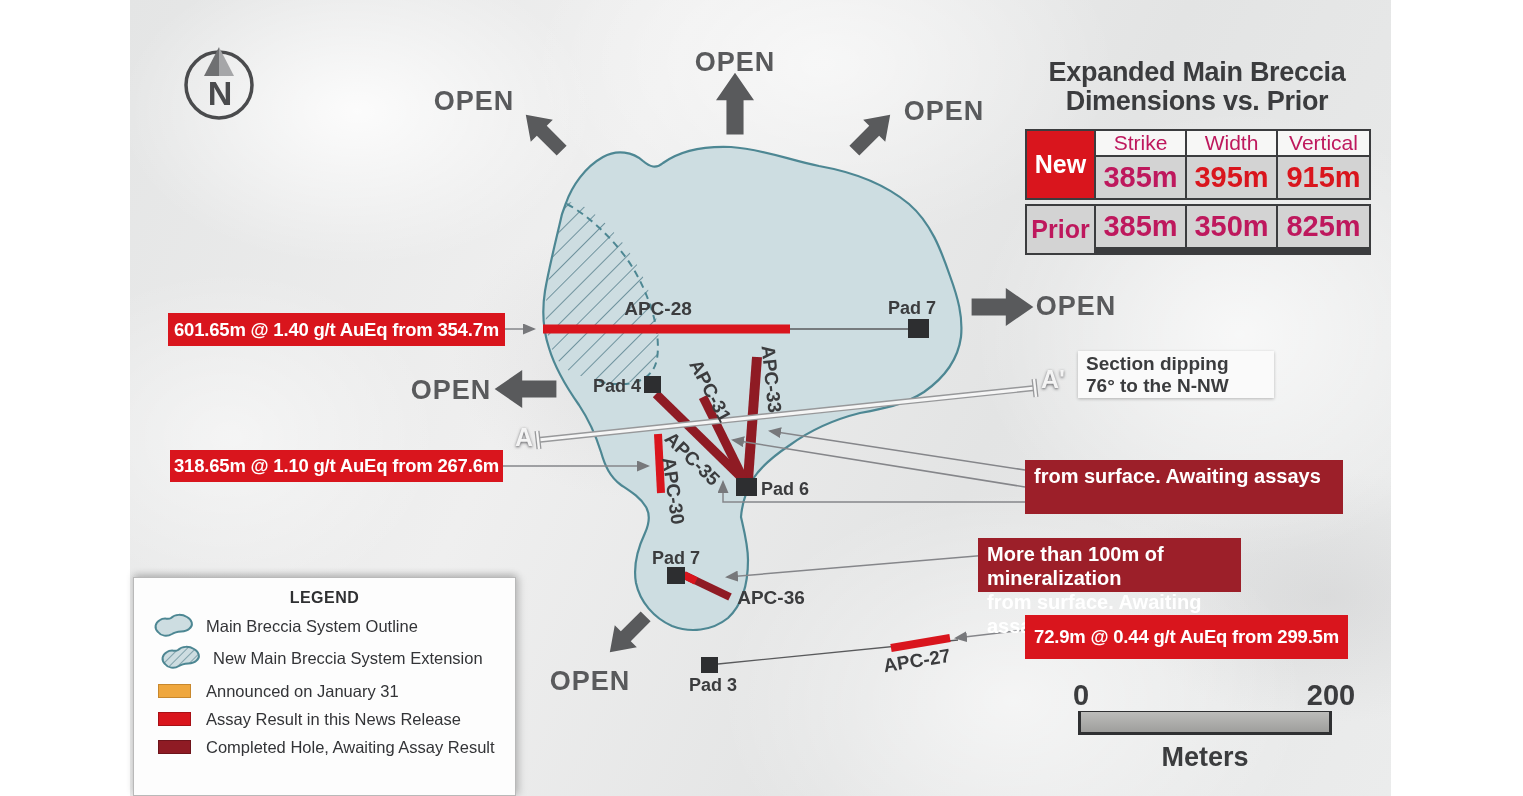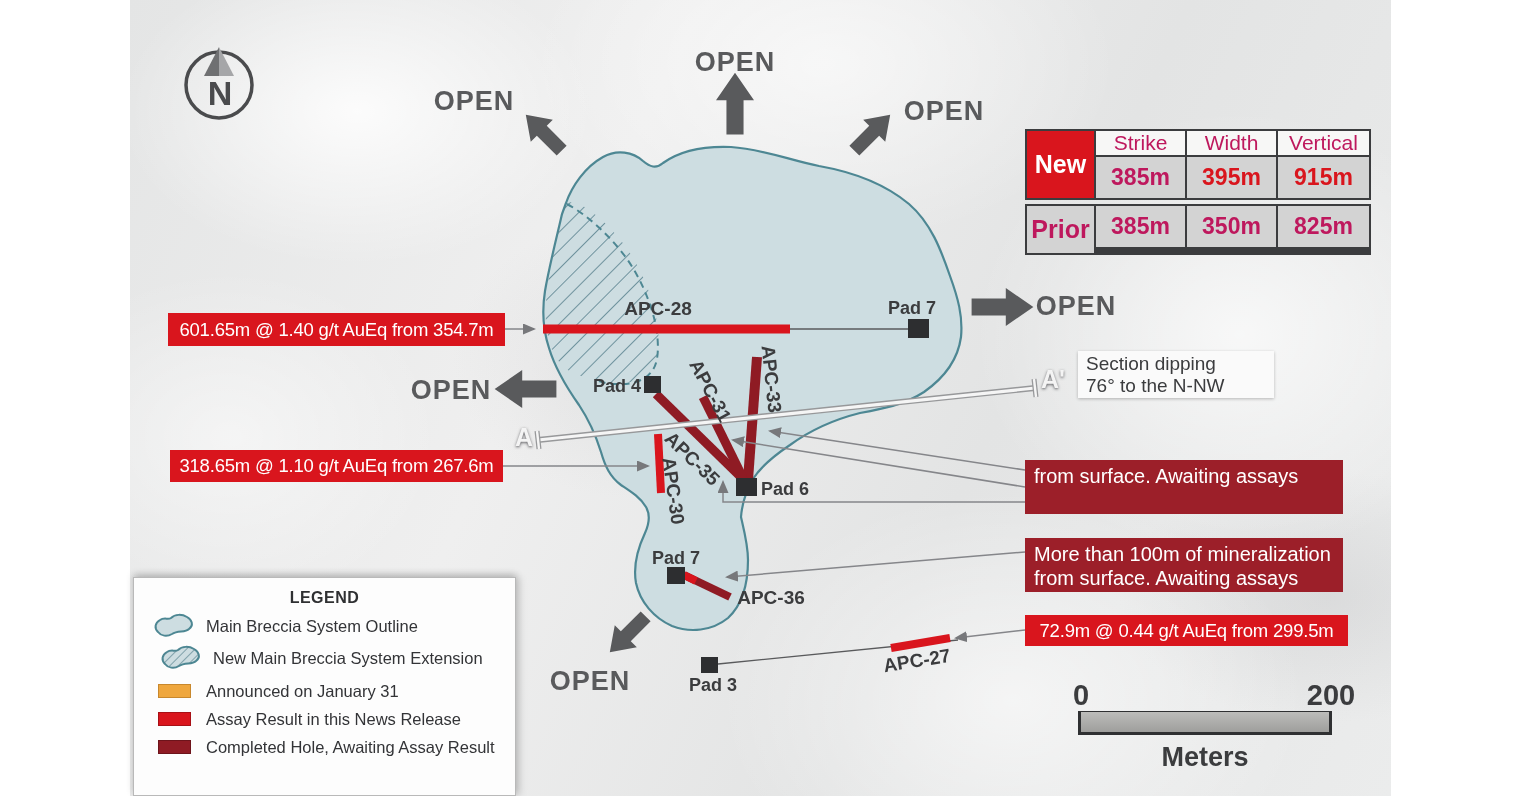--- a/index.html
+++ b/index.html
@@ -200,6 +200,10 @@
   </div>
   <div class="callout bright" style="left:1025px;top:615px;width:323px;height:31px;">72.9m @ 0.44 g/t AuEq from 299.5m</div>
 
+  <div class="fig-title">
+    <div>Expanded Main Breccia</div>
+    <div>Dimensions vs. Prior</div>
+  </div>
   <div class="dims">
     <div class="dims-grid">
       <div class="cell corner">New</div>

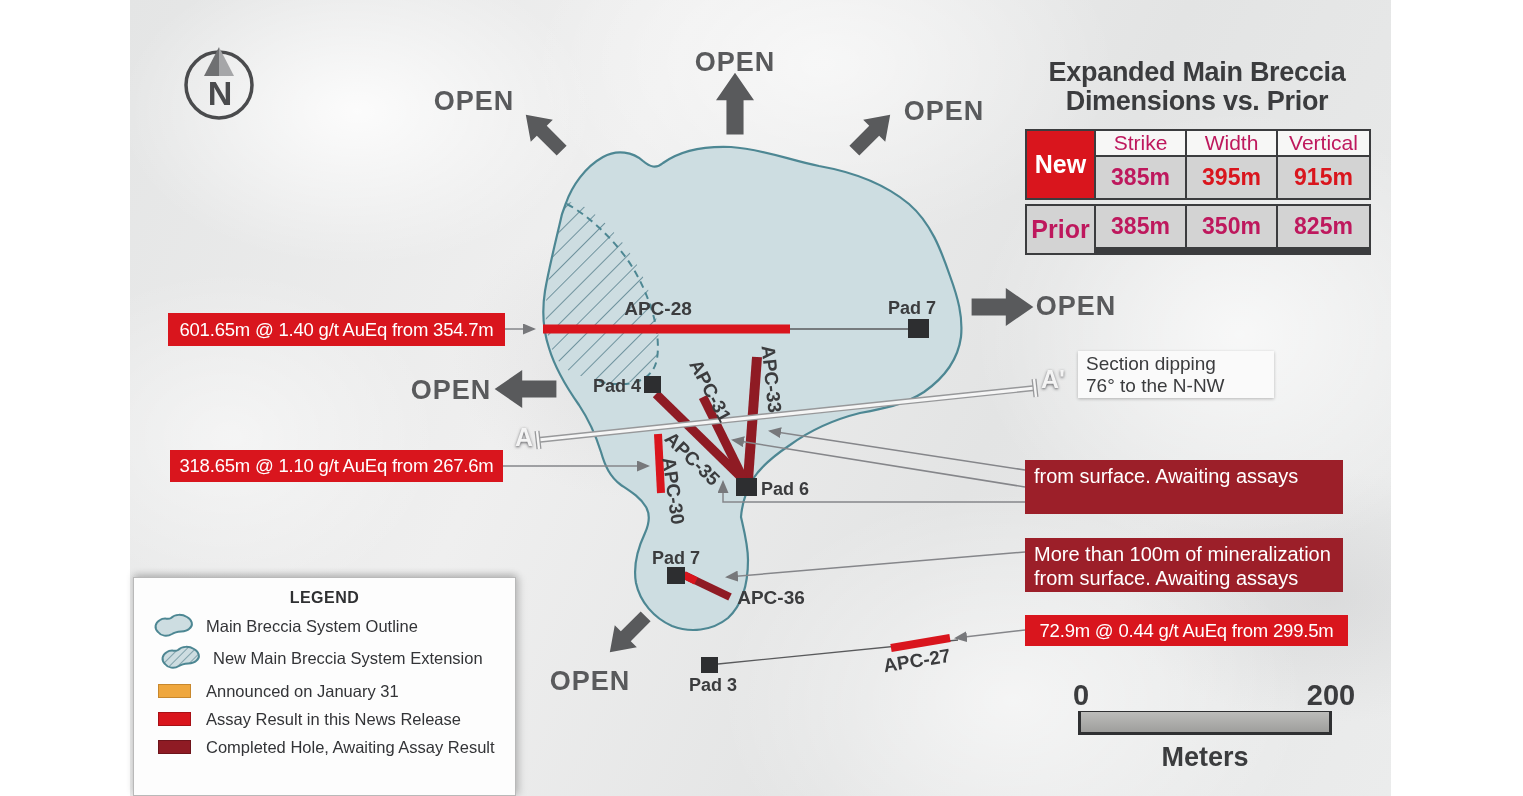--- a/index.html
+++ b/index.html
@@ -44,7 +44,7 @@
   .dims-grid.prior{margin-top:4px;grid-template-rows:47px;}
   .cell{display:flex;align-items:center;justify-content:center;background:#d3d3d3;color:#be185d;}
   .cell.hdr{background:#f7f7f6;font-size:21px;font-weight:400;height:24px;}
-  .cell.val{font-size:23px;font-weight:700;height:41px;}
+  .cell.val{font-size:29px;font-weight:700;height:41px;}
   .cell.val.hot{color:#d9151d;}
   .cell.corner{background:#d9151d;color:#ffffff;font-size:25px;font-weight:800;grid-row:1/3;text-align:center;}
   .cell.plabel{font-size:25px;font-weight:800;}

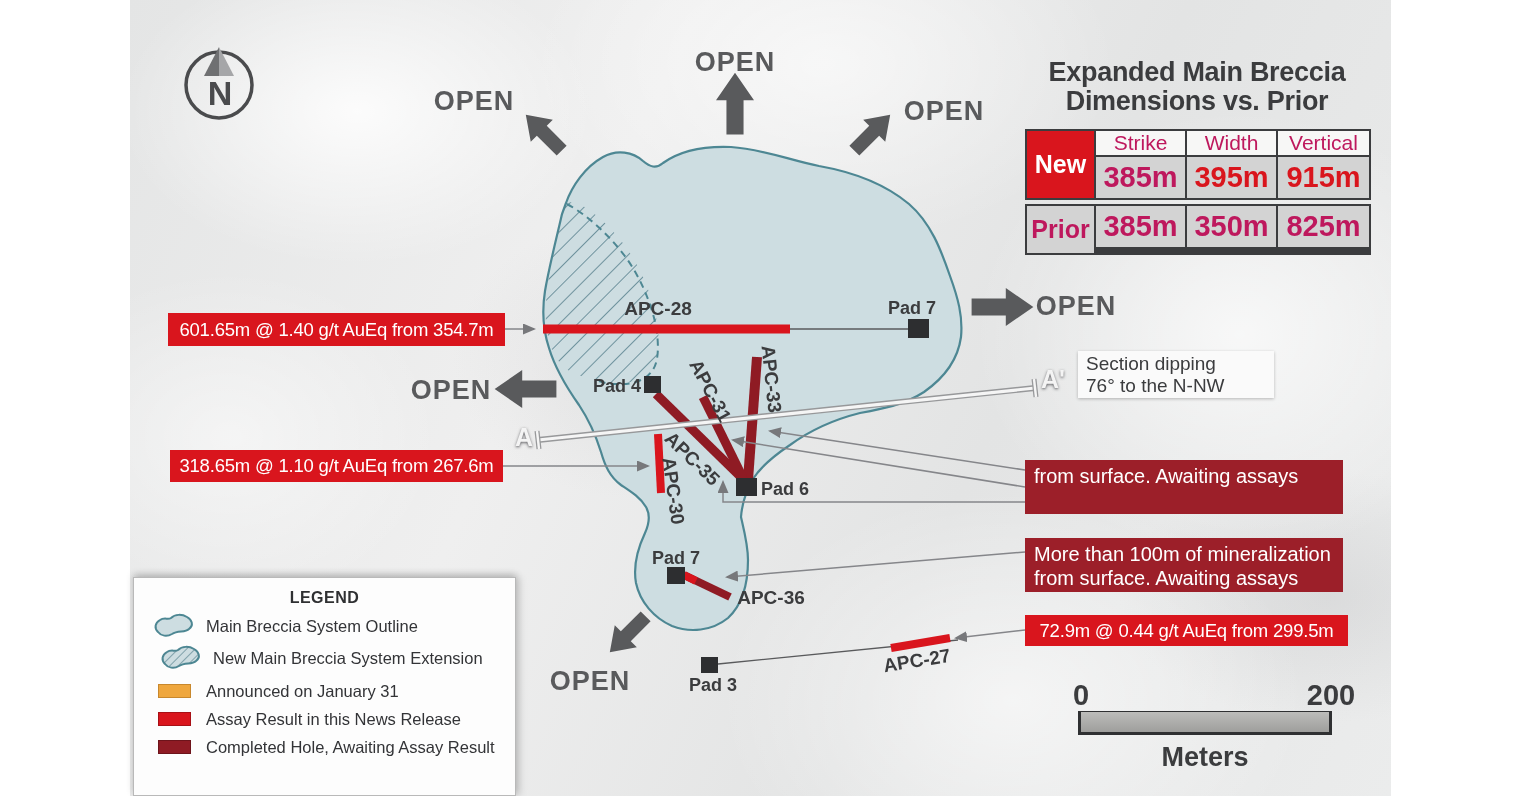--- a/index.html
+++ b/index.html
@@ -28,7 +28,7 @@
   .n-lbl{font-size:34px;font-weight:700;color:#4a4b4d;}
   .sect-lbl{font-size:25px;font-weight:700;color:#f4f4f4;text-shadow:0 1px 3px rgba(50,50,55,.8);}
   .callout{
-    position:absolute;color:#ffffff;font-weight:400;display:flex;align-items:center;
+    position:absolute;color:#ffffff;font-weight:700;display:flex;align-items:center;
     box-sizing:border-box;
   }
   .callout.bright{background:#d9151d;font-size:18.5px;justify-content:center;letter-spacing:-0.2px;}

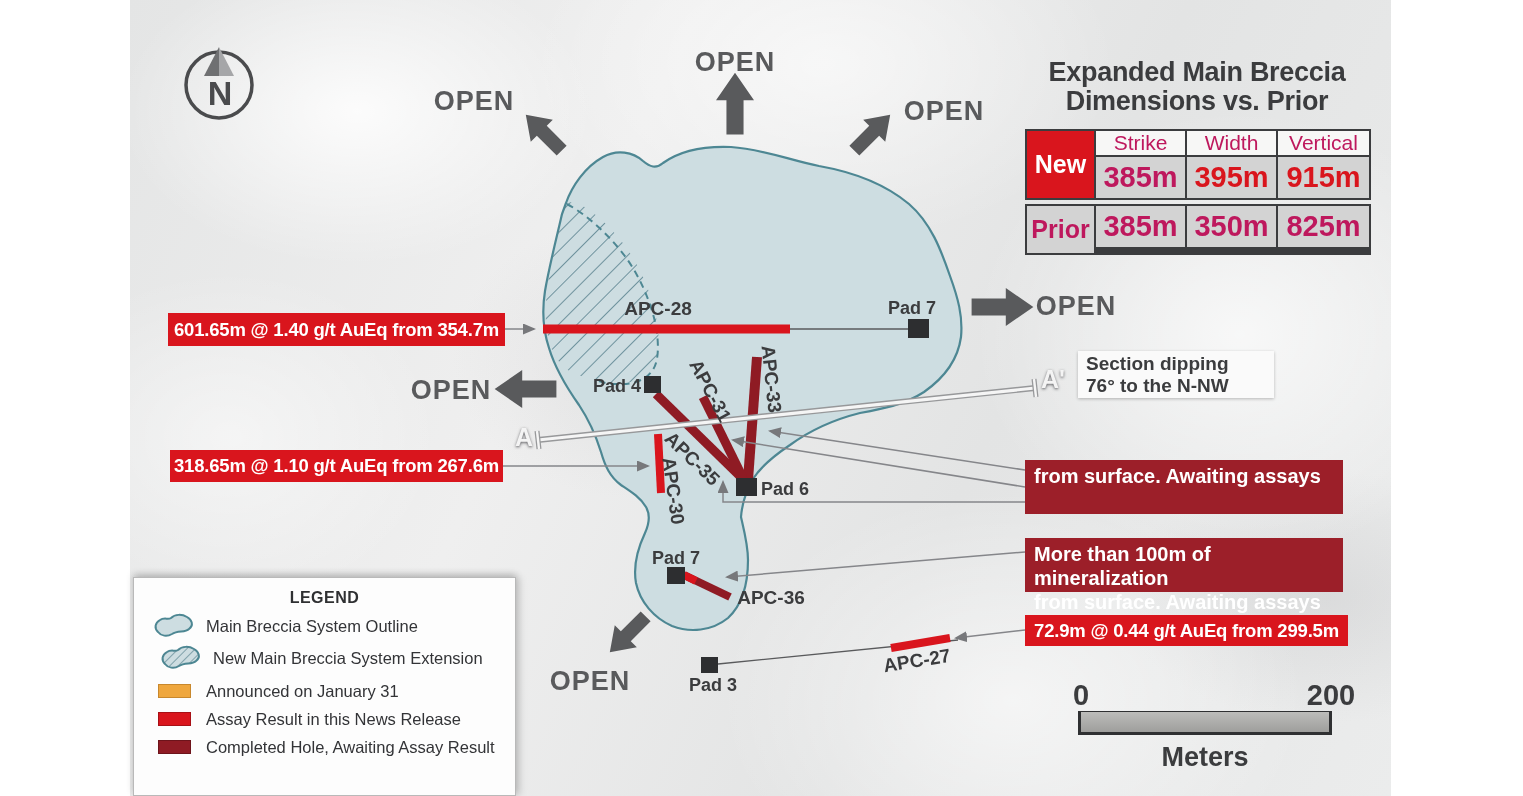--- a/index.html
+++ b/index.html
@@ -194,7 +194,7 @@
   <div class="callout maroon" style="left:1025px;top:460px;width:318px;height:54px;display:block;">
     <div>from surface. Awaiting assays</div>
   </div>
-  <div class="callout maroon" style="left:1025px;top:538px;width:318px;height:54px;display:block;">
+  <div class="callout maroon" style="left:978px;top:538px;width:263px;height:54px;display:block;">
     <div>More than 100m of mineralization</div>
     <div>from surface. Awaiting assays</div>
   </div>

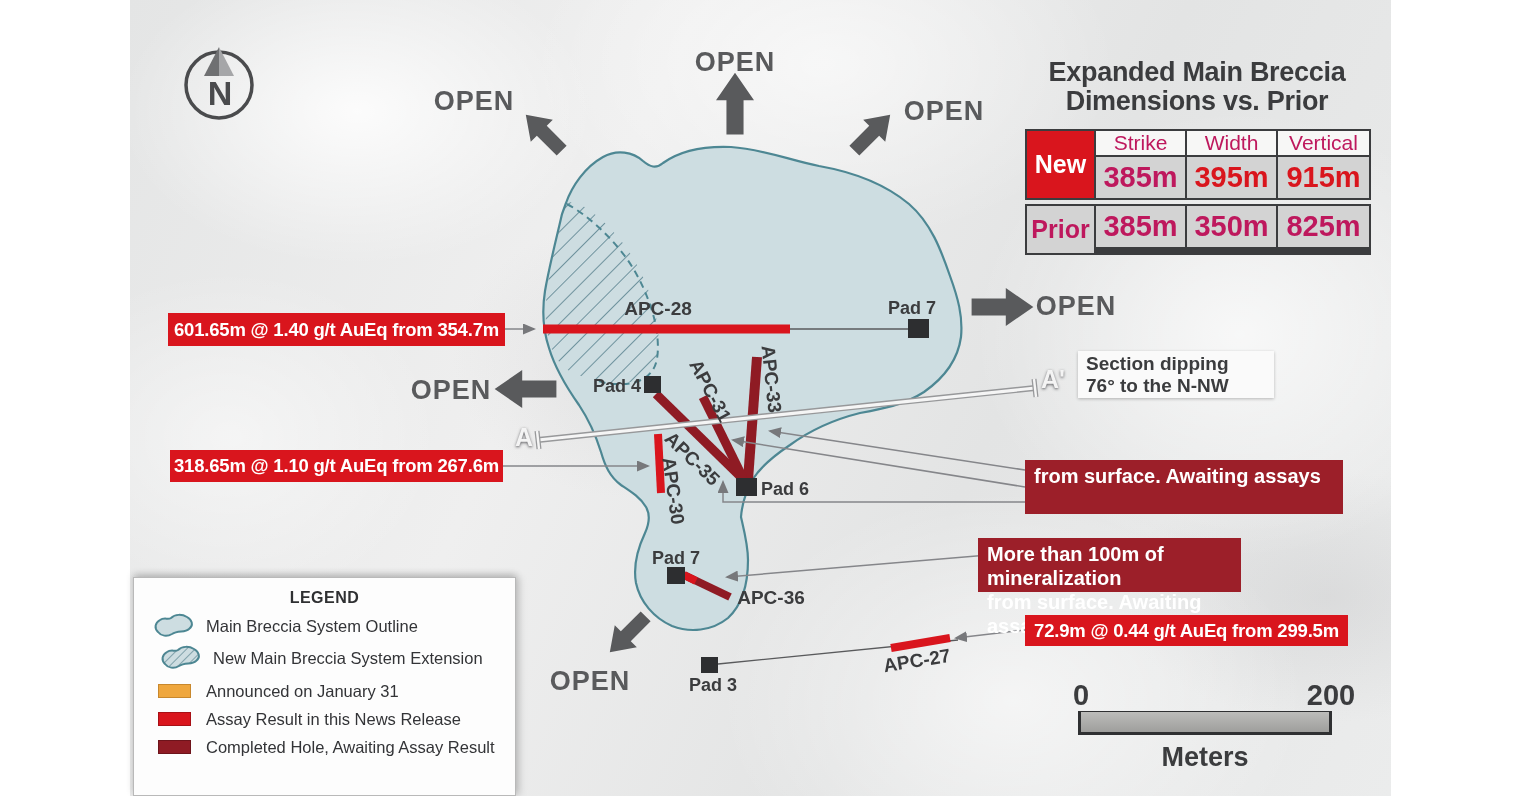--- a/index.html
+++ b/index.html
@@ -198,7 +198,7 @@
     <div>More than 100m of mineralization</div>
     <div>from surface. Awaiting assays</div>
   </div>
-  <div class="callout bright" style="left:1025px;top:615px;width:323px;height:31px;">72.9m @ 0.44 g/t AuEq from 299.5m</div>
+  <div class="callout bright" style="left:1025px;top:615px;width:323px;height:44px;">72.9m @ 0.44 g/t AuEq from 299.5m</div>
 
   <div class="fig-title">
     <div>Expanded Main Breccia</div>

